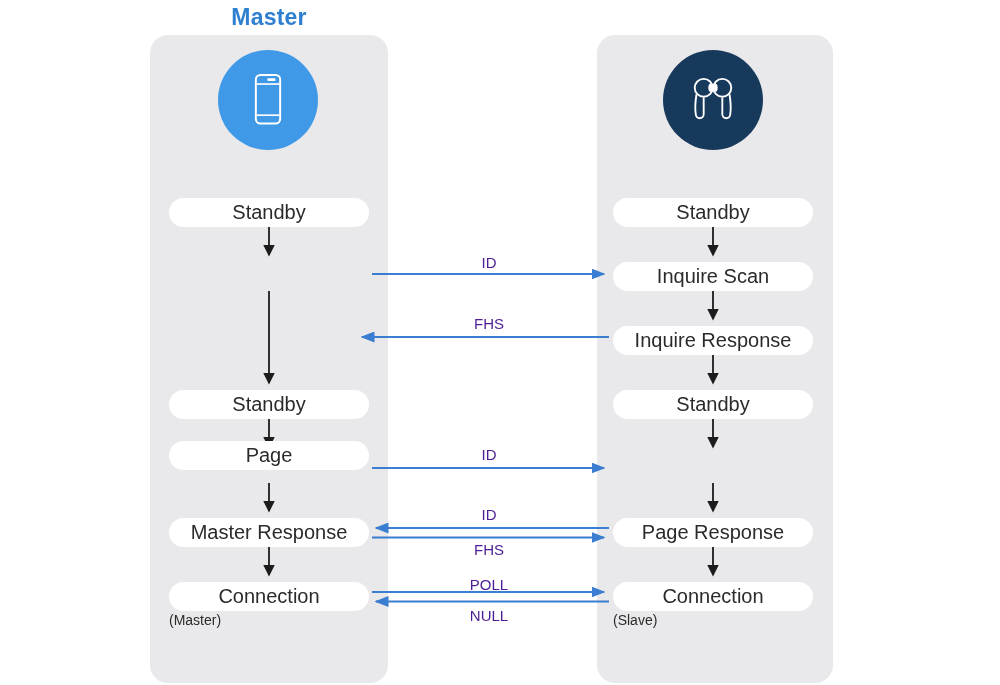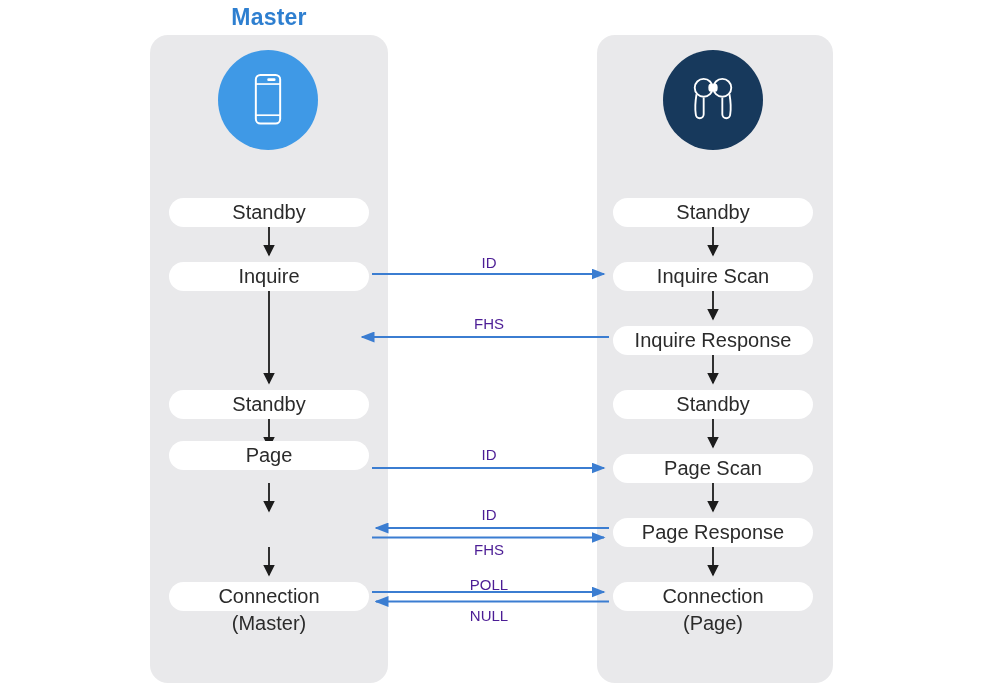--- a/index.html
+++ b/index.html
@@ -162,7 +162,6 @@
   </svg>
 
   <div class="pill m" style="top:197.5px">Standby</div>
-  <div class="pill m" style="top:261.5px">Inquire</div>
   <div class="pill m" style="top:389.5px">Standby</div>
   <div class="pill m" style="top:441px">Page</div>
   <div class="pill m" style="top:581.5px">Connection</div>

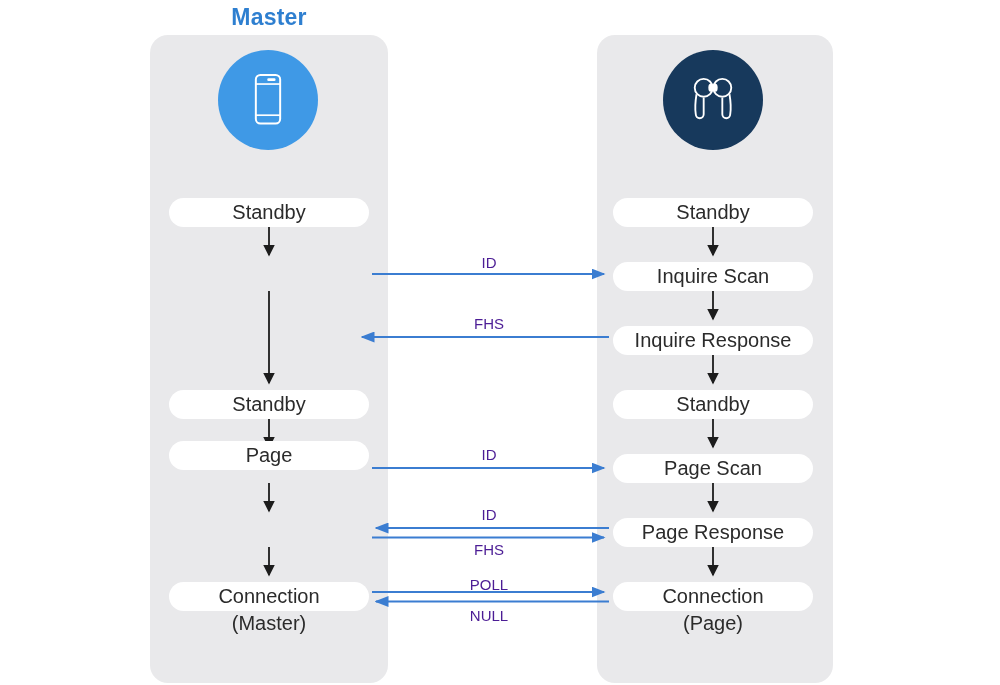--- a/index.html
+++ b/index.html
@@ -171,7 +171,6 @@
   <div class="pill s" style="top:261.5px">Inquire Scan</div>
   <div class="pill s" style="top:325.5px">Inquire Response</div>
   <div class="pill s" style="top:389.5px">Standby</div>
-  <div class="pill s" style="top:453.5px">Page Scan</div>
   <div class="pill s" style="top:517.5px">Page Response</div>
   <div class="pill s" style="top:581.5px">Connection</div>
   <div class="sublabel s" style="top:612px">(Page)</div>

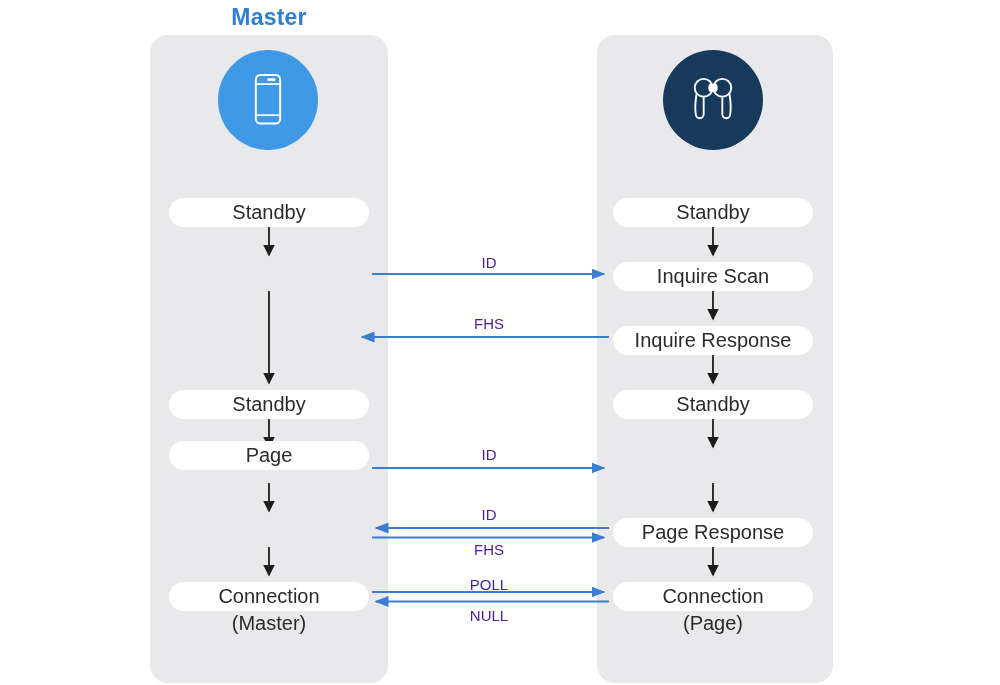--- a/index.html
+++ b/index.html
@@ -164,6 +164,7 @@
   <div class="pill m" style="top:197.5px">Standby</div>
   <div class="pill m" style="top:389.5px">Standby</div>
   <div class="pill m" style="top:441px">Page</div>
+  <div class="pill m" style="top:517.5px">Master Response</div>
   <div class="pill m" style="top:581.5px">Connection</div>
   <div class="sublabel m" style="top:612px">(Master)</div>
 

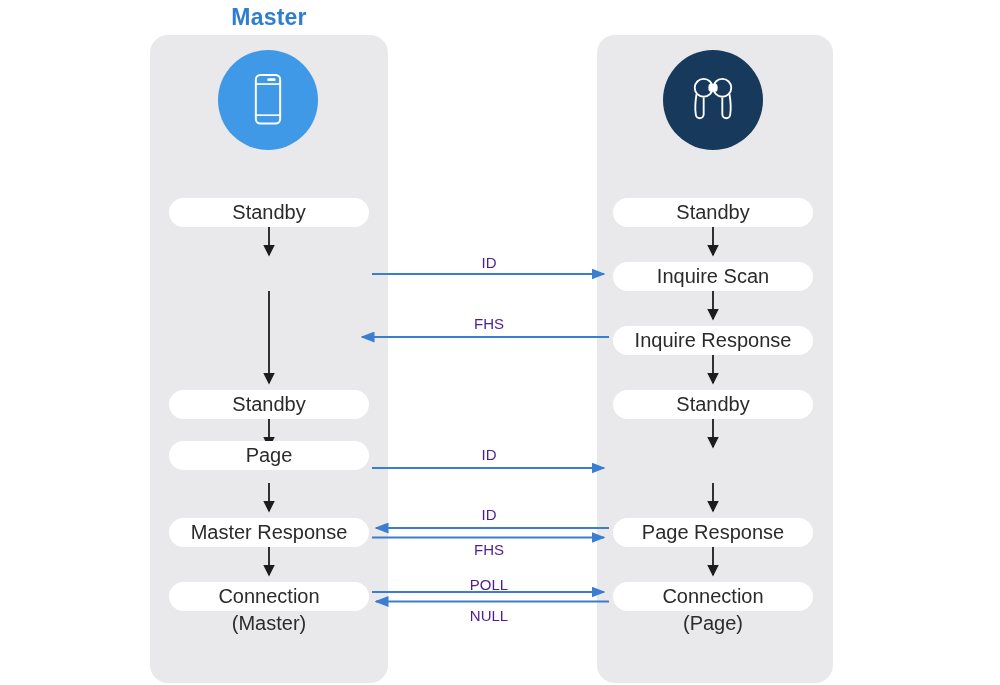--- a/index.html
+++ b/index.html
@@ -69,8 +69,8 @@
   .sublabel {
     position: absolute;
     width: 200px;
-    text-align: center;
-    font-size: 20px;
+    text-align: left;
+    font-size: 14px;
     color: var(--text-dark, #2b2b2b);
   }
   .sublabel.m { left: 169px; }

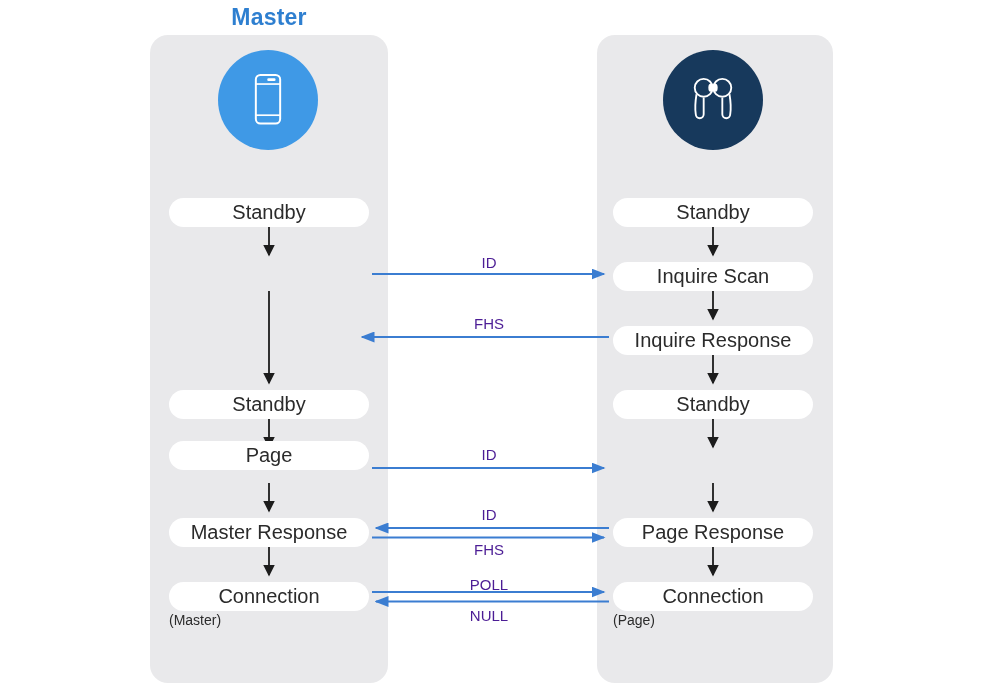--- a/index.html
+++ b/index.html
@@ -174,7 +174,7 @@
   <div class="pill s" style="top:389.5px">Standby</div>
   <div class="pill s" style="top:517.5px">Page Response</div>
   <div class="pill s" style="top:581.5px">Connection</div>
-  <div class="sublabel s" style="top:612px">(Page)</div>
+  <div class="sublabel s" style="top:612px">(Slave)</div>
 
   <span class="msg-label" style="left:489px; top:254px">ID</span>
   <span class="msg-label" style="left:489px; top:315px">FHS</span>

